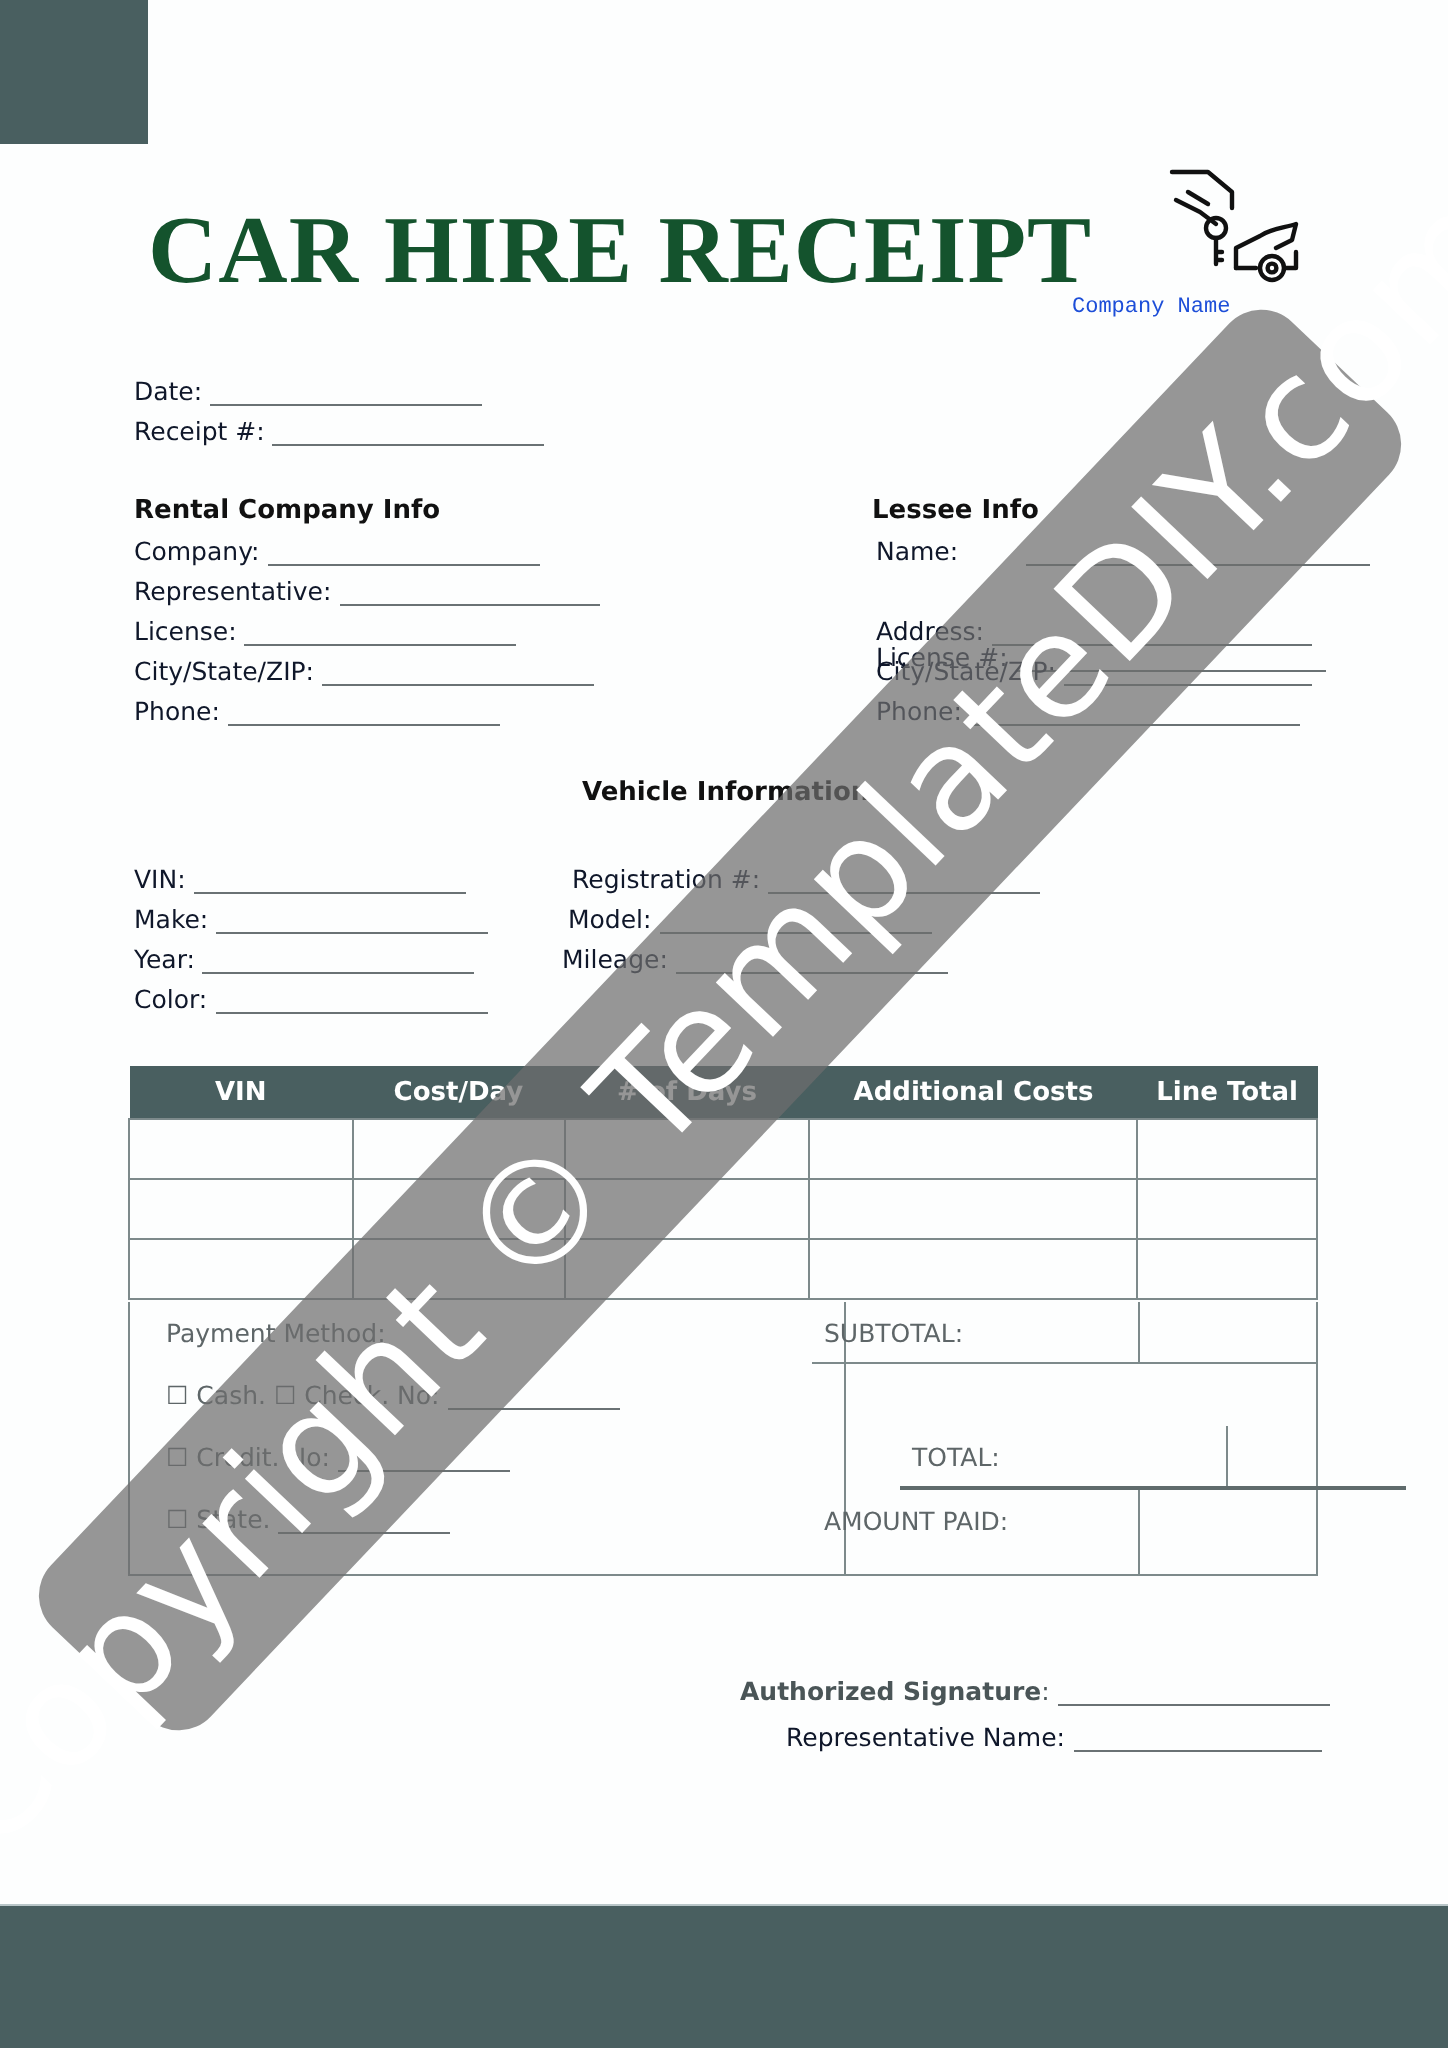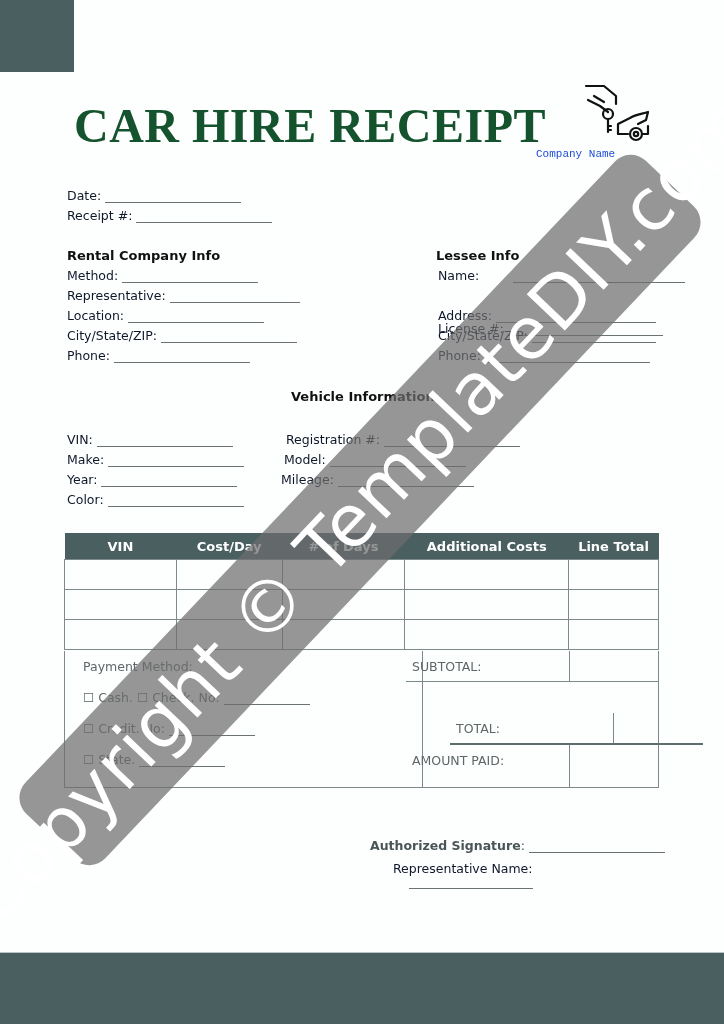--- a/index.html
+++ b/index.html
@@ -56,7 +56,7 @@
 
 <div class="heading" style="left:67px; top:248px;">Rental Company Info</div>
 <div class="field" style="left:67px; top:268px;">
-  <span>Method:</span>
+  <span>Company:</span>
   <span class="line" style="width:136px;"></span>
 </div>
 <div class="field" style="left:67px; top:288px;">

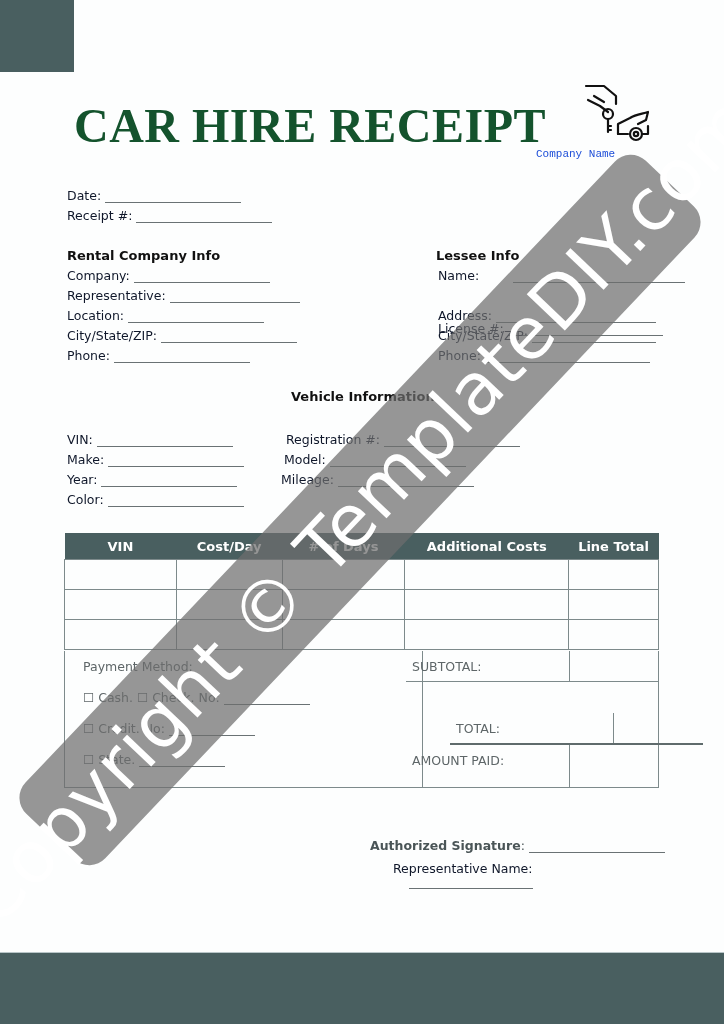--- a/index.html
+++ b/index.html
@@ -64,7 +64,7 @@
   <span class="line" style="width:130px;"></span>
 </div>
 <div class="field" style="left:67px; top:308px;">
-  <span>Location:</span>
+  <span>License:</span>
   <span class="line" style="width:136px;"></span>
 </div>
 <div class="field" style="left:67px; top:328px;">

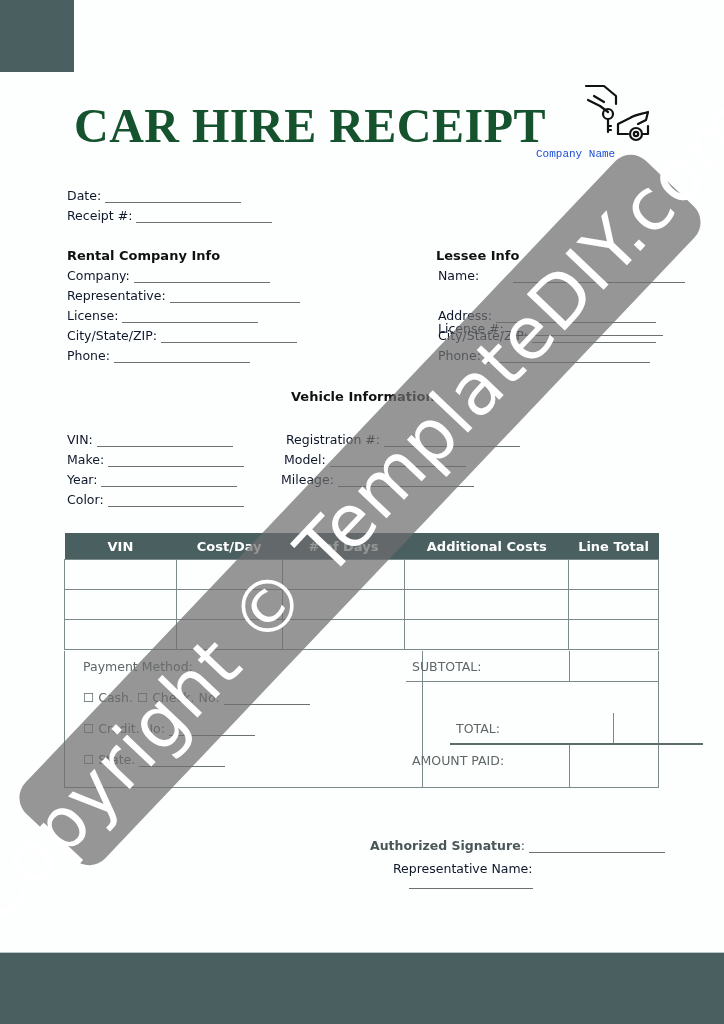--- a/index.html
+++ b/index.html
@@ -206,7 +206,7 @@
     <span>:</span>
   <span class="line" style="width:136px;"></span>
 </div>
-<div class="field" style="left:393px; top:861px;flex-direction:column;">
+<div class="field" style="left:393px; top:861px;">
   <span>Representative Name:</span>
   <span class="line" style="width:124px;"></span>
 </div>

